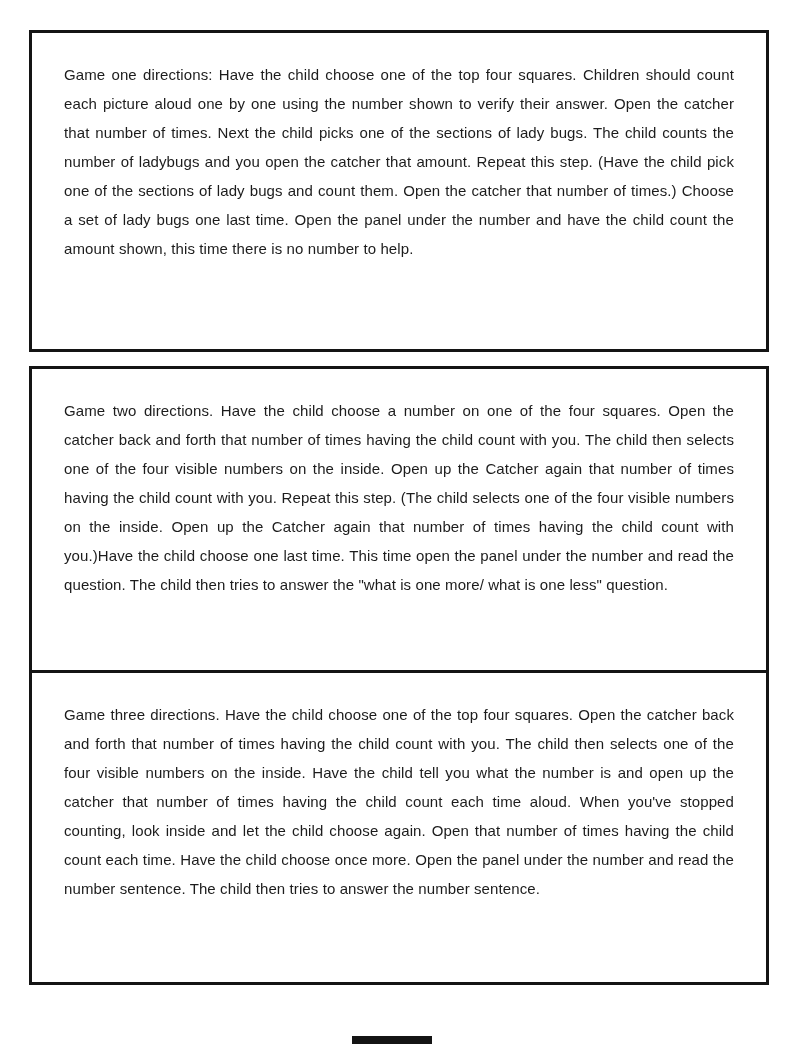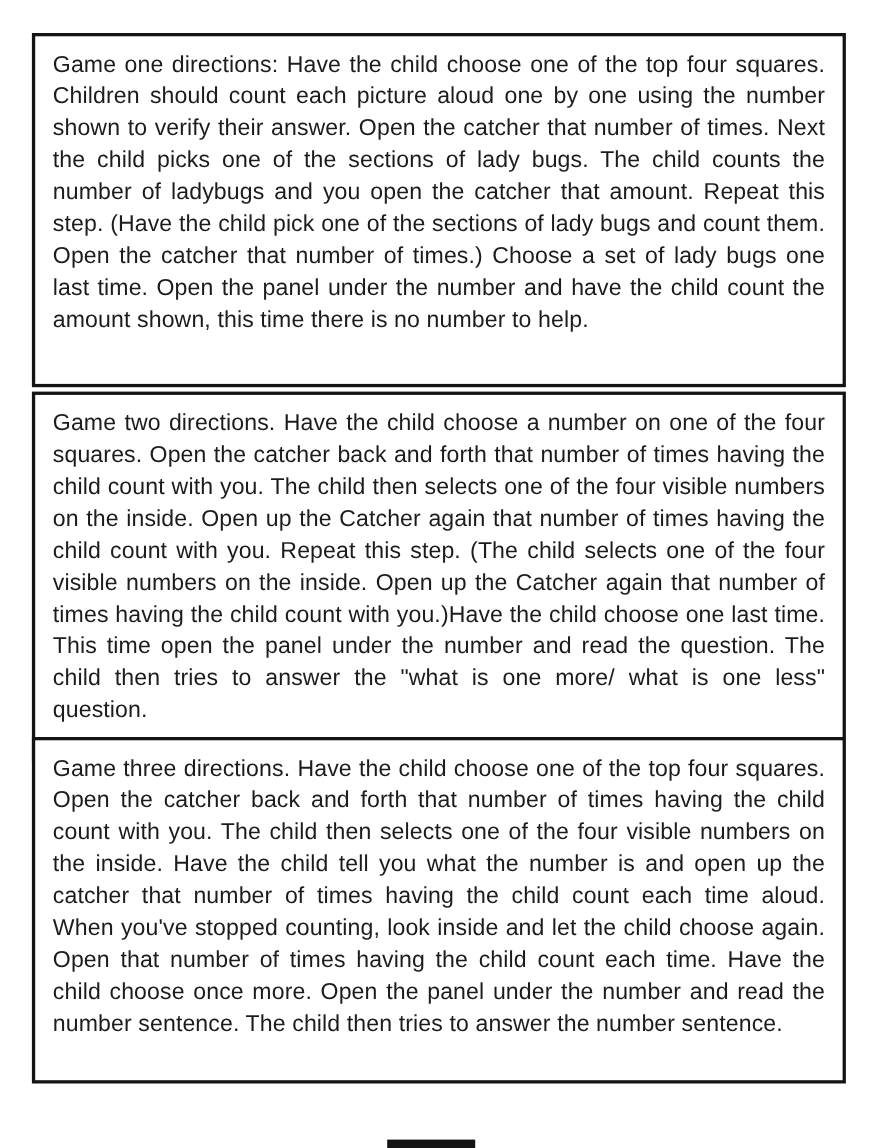--- a/index.html
+++ b/index.html
@@ -29,8 +29,8 @@
     padding: 11px 16px 10px 16px;
   }
   .direction-box p {
-    margin: 0;
-    font-size: 21px;
+    margin: 16px;
+    font-size: 15px;
     line-height: 29px;
     color: #1c1c1c;
     text-align: justify;

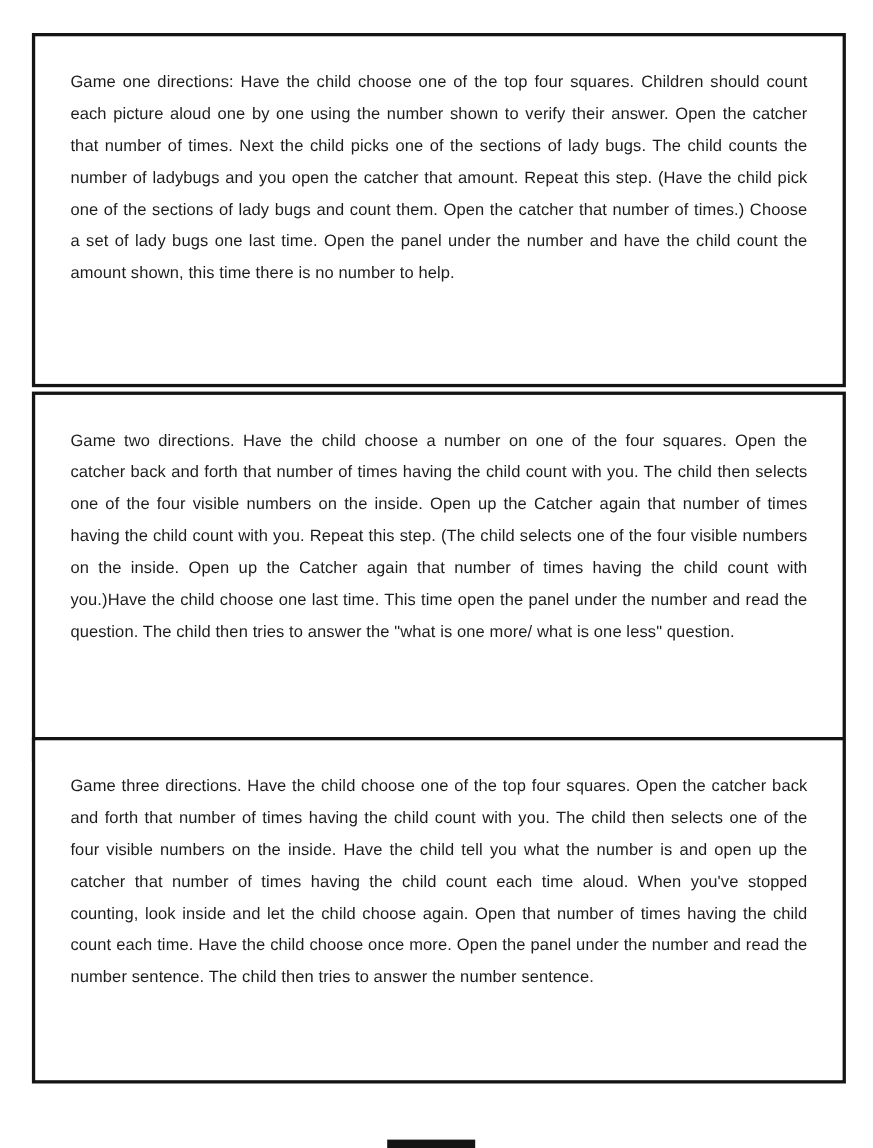--- a/index.html
+++ b/index.html
@@ -37,7 +37,7 @@
     letter-spacing: 0.1px;
   }
   #box-game-one   { top: 30px;  height: 322px; }
-  #box-game-two   { top: 356px; height: 336px; }
+  #box-game-two   { top: 366px; height: 336px; }
   #box-game-three { top: 670px; height: 315px; }
   .next-box-fragment {
     position: absolute;

